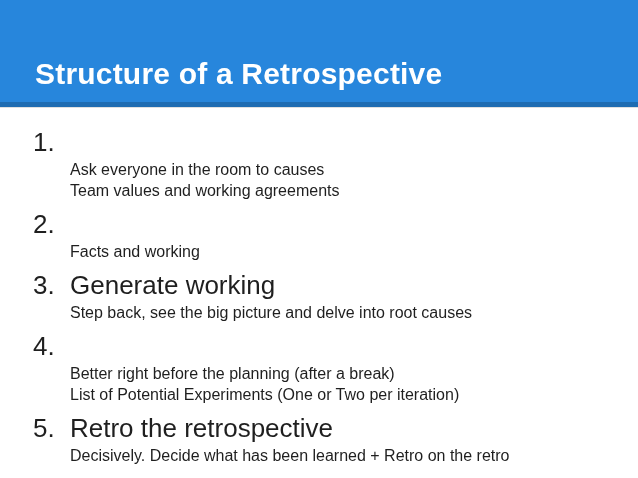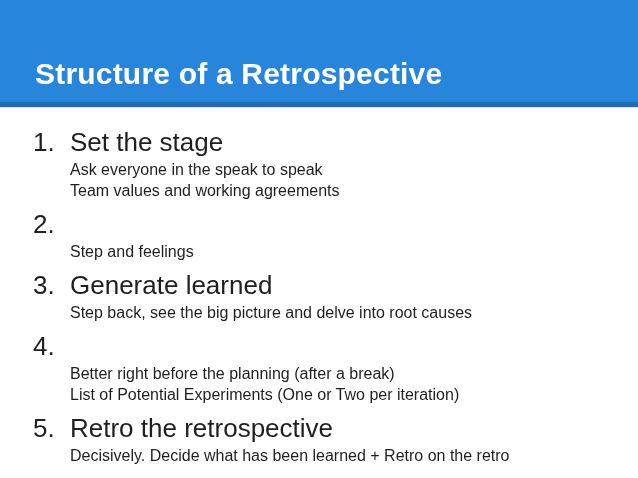--- a/index.html
+++ b/index.html
@@ -73,7 +73,6 @@
     <div class="item">
       <div class="item-head">
         <span class="item-number">1.</span>
-        <span>Set the stage</span>
       </div>
       <div class="item-details">
         <div class="item-detail">Ask everyone in the speak to speak</div>

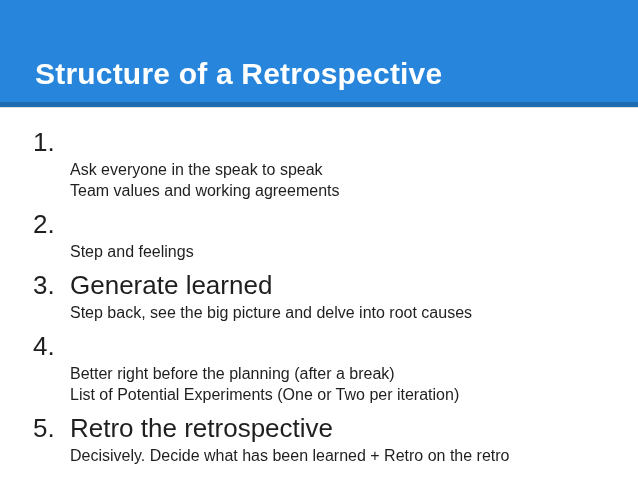--- a/index.html
+++ b/index.html
@@ -75,7 +75,7 @@
         <span class="item-number">1.</span>
       </div>
       <div class="item-details">
-        <div class="item-detail">Ask everyone in the speak to speak</div>
+        <div class="item-detail">Ask everyone in the room to causes</div>
         <div class="item-detail">Team values and working agreements</div>
       </div>
     </div>

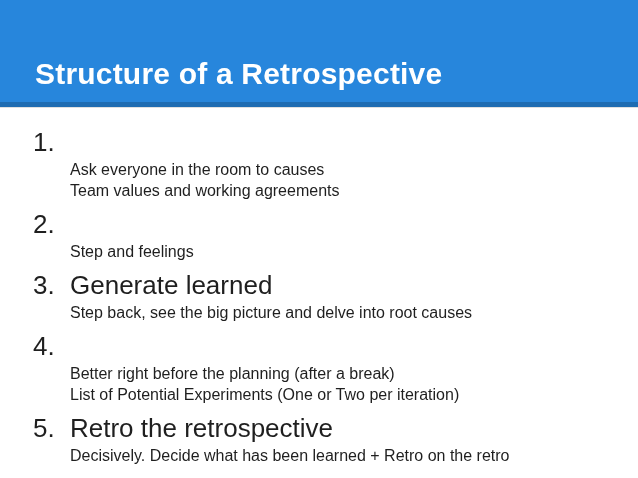--- a/index.html
+++ b/index.html
@@ -85,7 +85,7 @@
         <span class="item-number">2.</span>
       </div>
       <div class="item-details">
-        <div class="item-detail">Step and feelings</div>
+        <div class="item-detail">Facts and working</div>
       </div>
     </div>
 

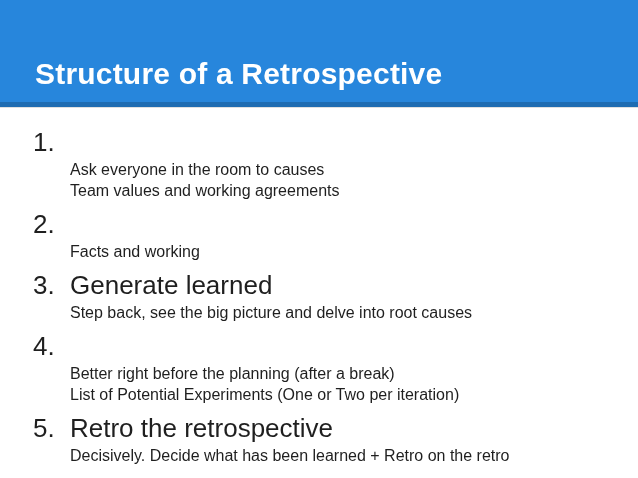--- a/index.html
+++ b/index.html
@@ -92,7 +92,7 @@
     <div class="item">
       <div class="item-head">
         <span class="item-number">3.</span>
-        <span>Generate learned</span>
+        <span>Generate working</span>
       </div>
       <div class="item-details">
         <div class="item-detail">Step back, see the big picture and delve into root causes</div>

